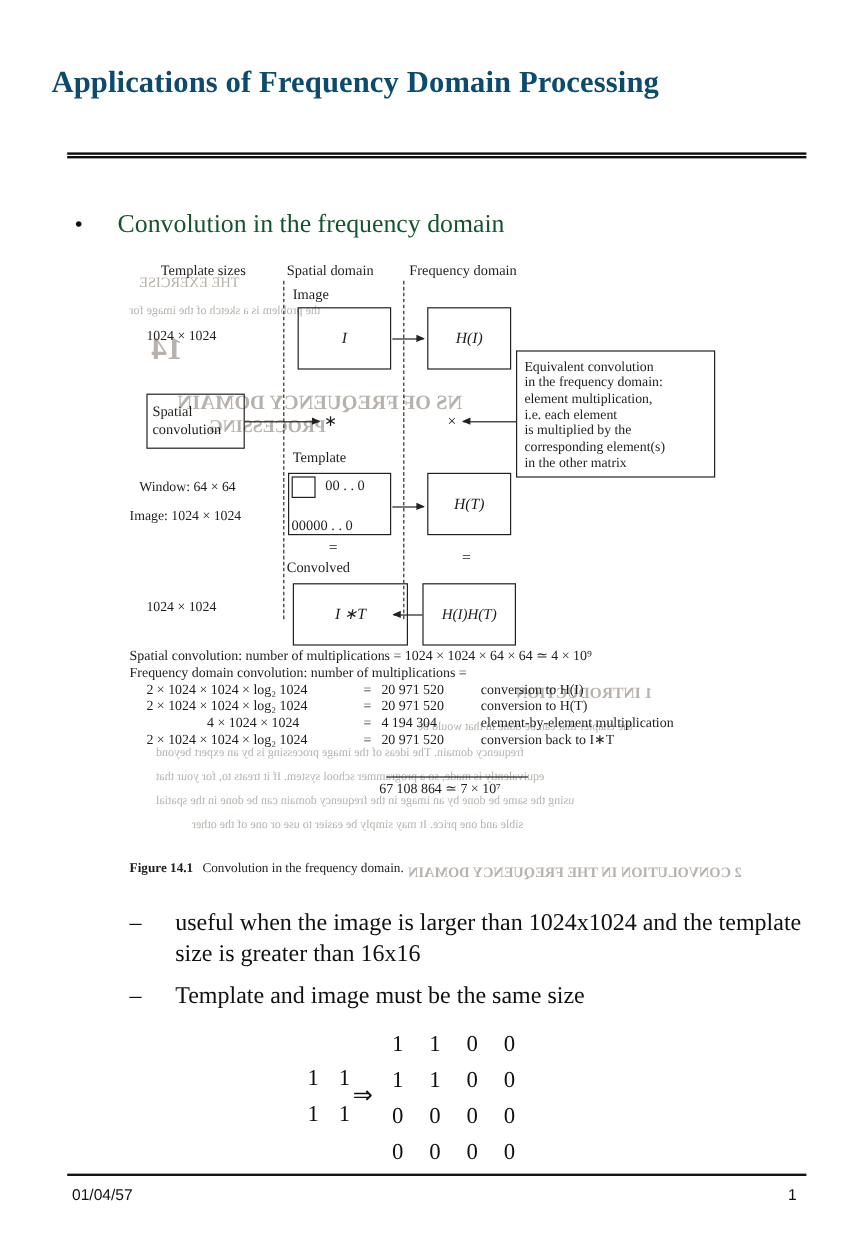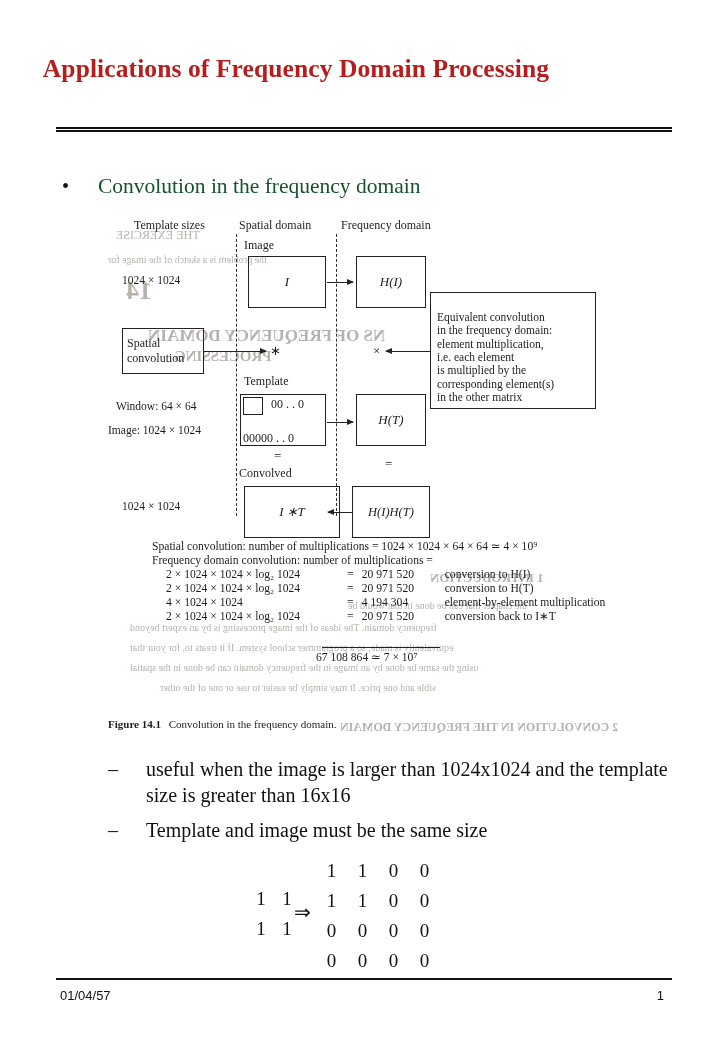--- a/index.html
+++ b/index.html
@@ -27,7 +27,7 @@
     font-weight: bold;
     font-size: 25.5px;
     letter-spacing: 0.1px;
-    color: #b91c1c;
+    color: #0c4a6e;
   }
 
   

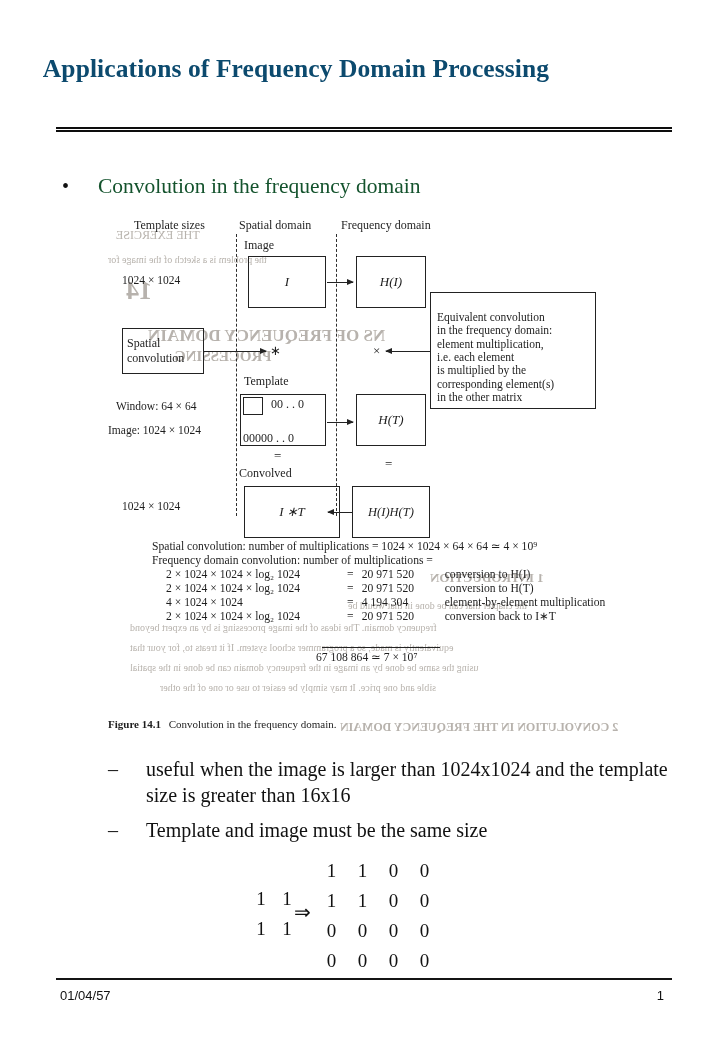--- a/index.html
+++ b/index.html
@@ -149,7 +149,7 @@
     position: absolute;
     border: 1.2px solid #1f1f1f;
     box-sizing: border-box;
-    padding: 18px 5px 4px 6px;
+    padding: 7px 5px 4px 6px;
     font-size: 11.5px;
     line-height: 1.16;
     white-space: pre-line;

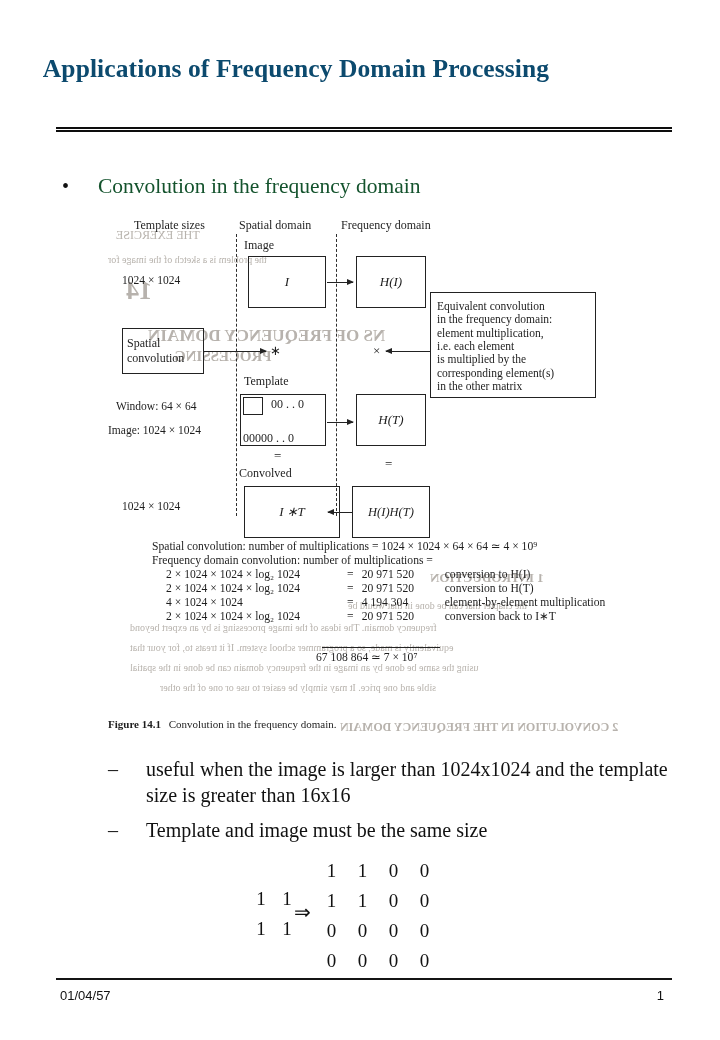--- a/index.html
+++ b/index.html
@@ -173,7 +173,6 @@
     width: 546px;
     font-size: 11.6px;
     line-height: 1.2;
-    margin-left: 44px;
   }
   #fig-math .m-line {
     white-space: nowrap;

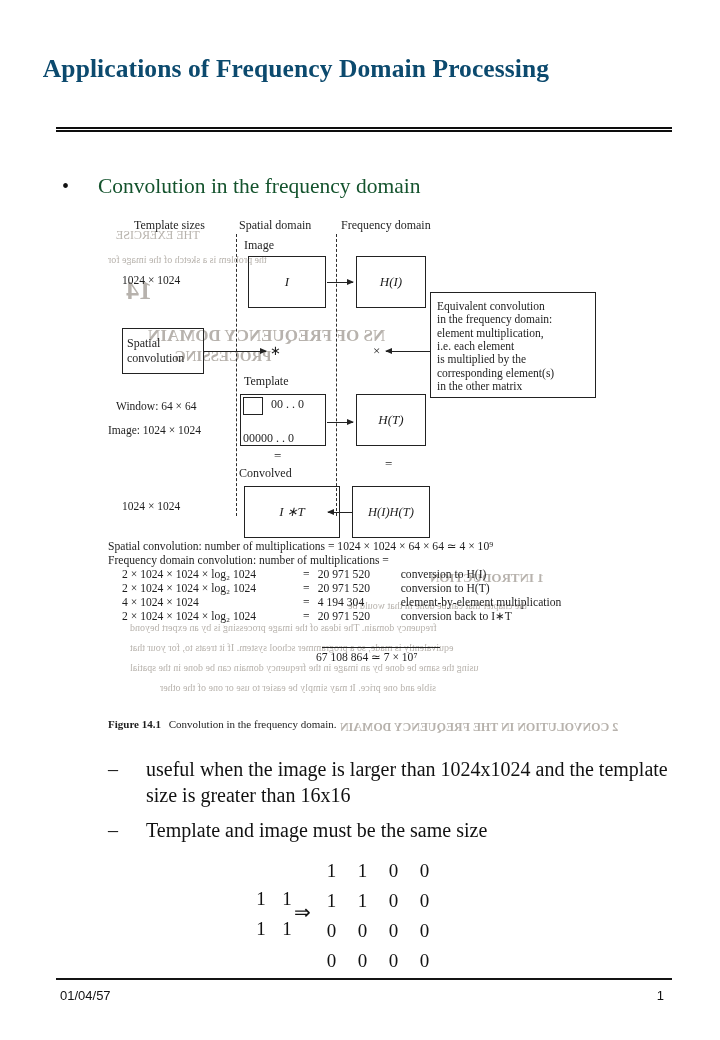--- a/index.html
+++ b/index.html
@@ -402,7 +402,7 @@
       <span class="mono-col">conversion to H(T)</span>
     </div>
     <div class="m-line m-indent">
-      <span class="mono-col" style="width:178px;">4 × 1024 × 1024</span>
+      <span class="mono-col" style="width:178px;text-align:center;">4 × 1024 × 1024</span>
       <span class="mono-col" style="width:12px;">=</span>
       <span class="mono-col" style="width:80px;">4 194 304</span>
       <span class="mono-col">element-by-element multiplication</span>

